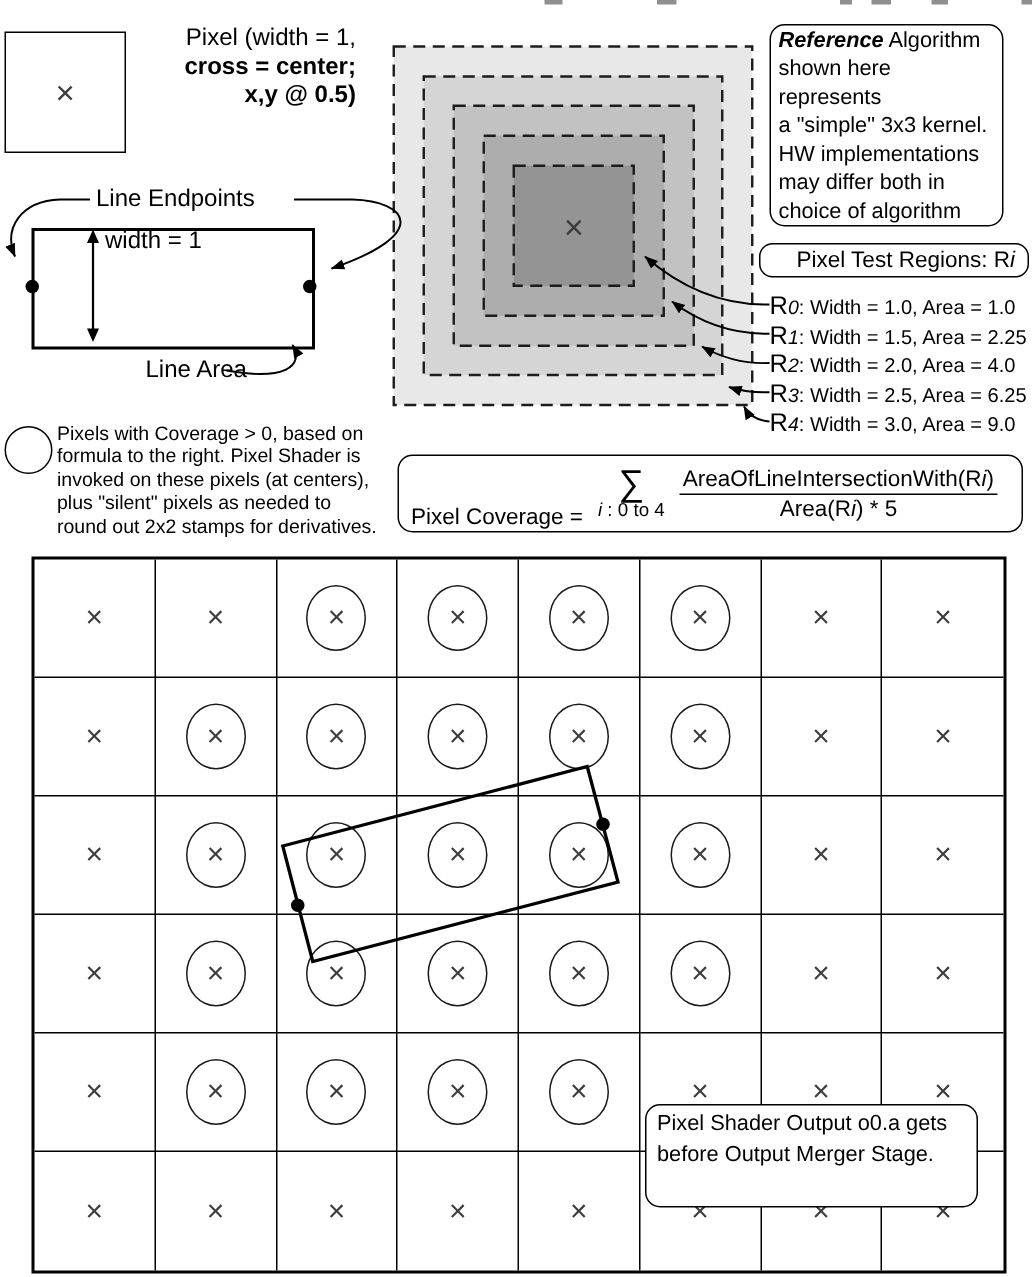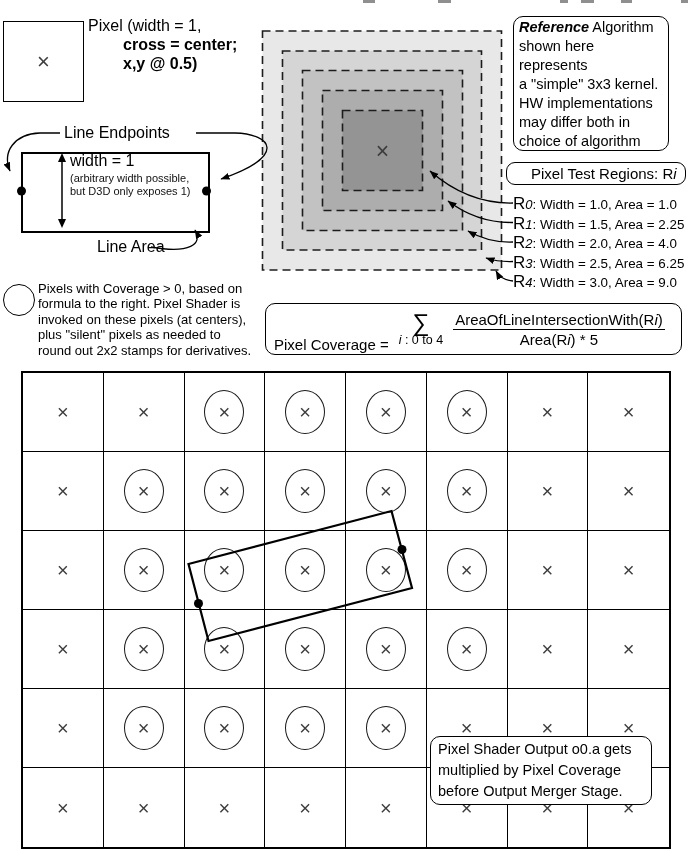--- a/index.html
+++ b/index.html
@@ -12,7 +12,7 @@
   #pixel-square{left:3px;top:21px;width:79px;height:79px;border:1.6px solid #000;
     display:flex;align-items:center;justify-content:center;}
   .crossbig{font-size:22px;color:#3d3d3d;line-height:1;}
-  #pixel-legend-text{left:88px;top:16px;font-size:16px;line-height:19px;white-space:nowrap;}
+  #pixel-legend-text{left:88px;top:16px;font-size:16px;line-height:19px;white-space:nowrap;text-align:right;}
   #pixel-legend-text .ind{padding-left:35px;display:block;font-weight:bold;}
   #pixel-legend-text .l1{display:block;}
   

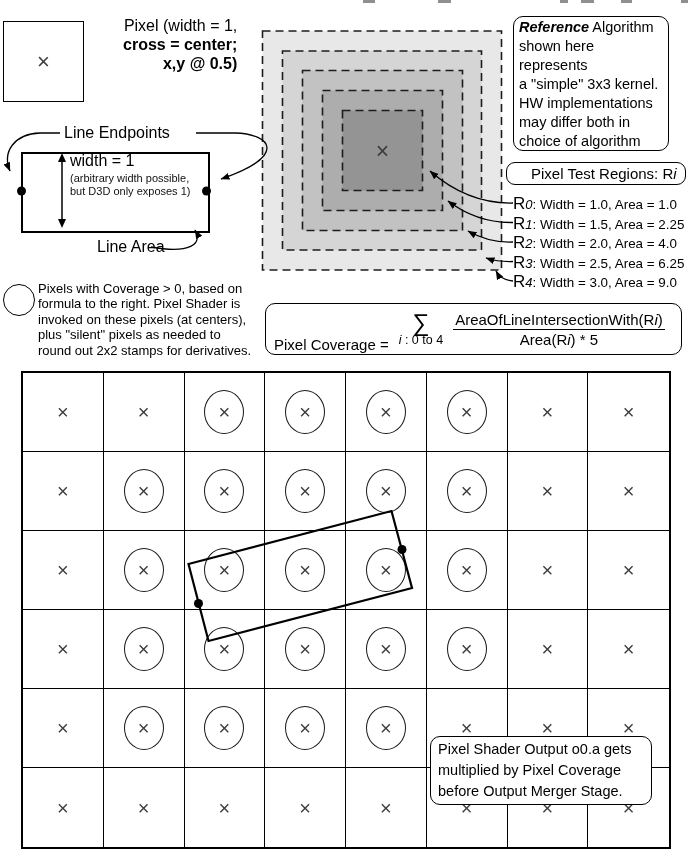--- a/index.html
+++ b/index.html
@@ -92,10 +92,6 @@
   <div class="abs" id="endpoints-label">Line Endpoints</div>
   <div class="abs" id="line-rect"></div>
   <div class="abs" id="width-label">width = 1</div>
-  <div class="abs" id="width-note">
-    <div>(arbitrary width possible,</div>
-    <div>but D3D only exposes 1)</div>
-  </div>
   <div class="abs" id="line-area-label">Line Area</div>
 
   <div class="abs" id="note-circle"></div>

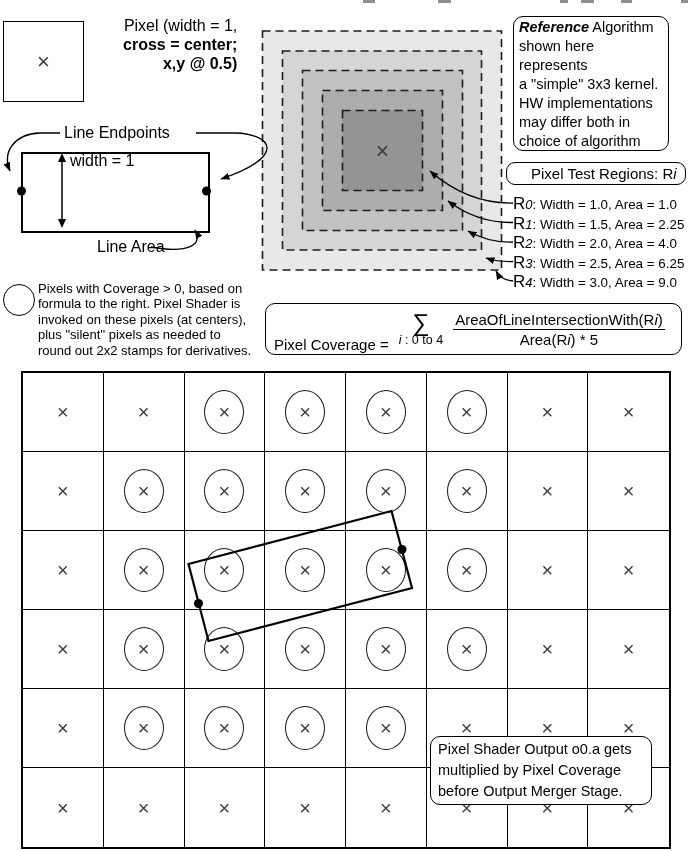--- a/index.html
+++ b/index.html
@@ -366,7 +366,6 @@
 
   <div class="abs rbox" id="output-box">
     <div>Pixel Shader Output o0.a gets</div>
-    <div>multiplied by Pixel Coverage</div>
     <div>before Output Merger Stage.</div>
   </div>
 

